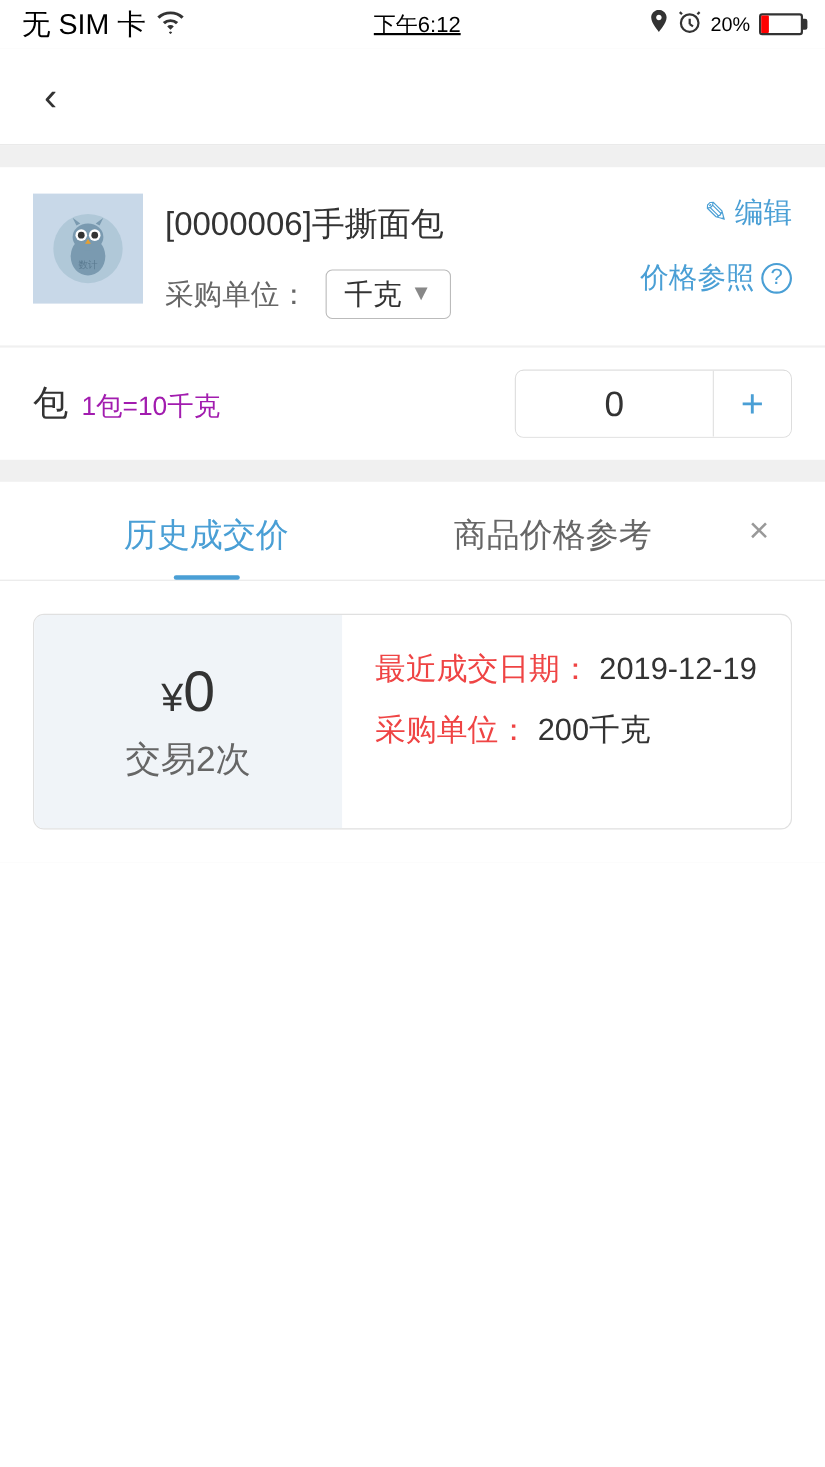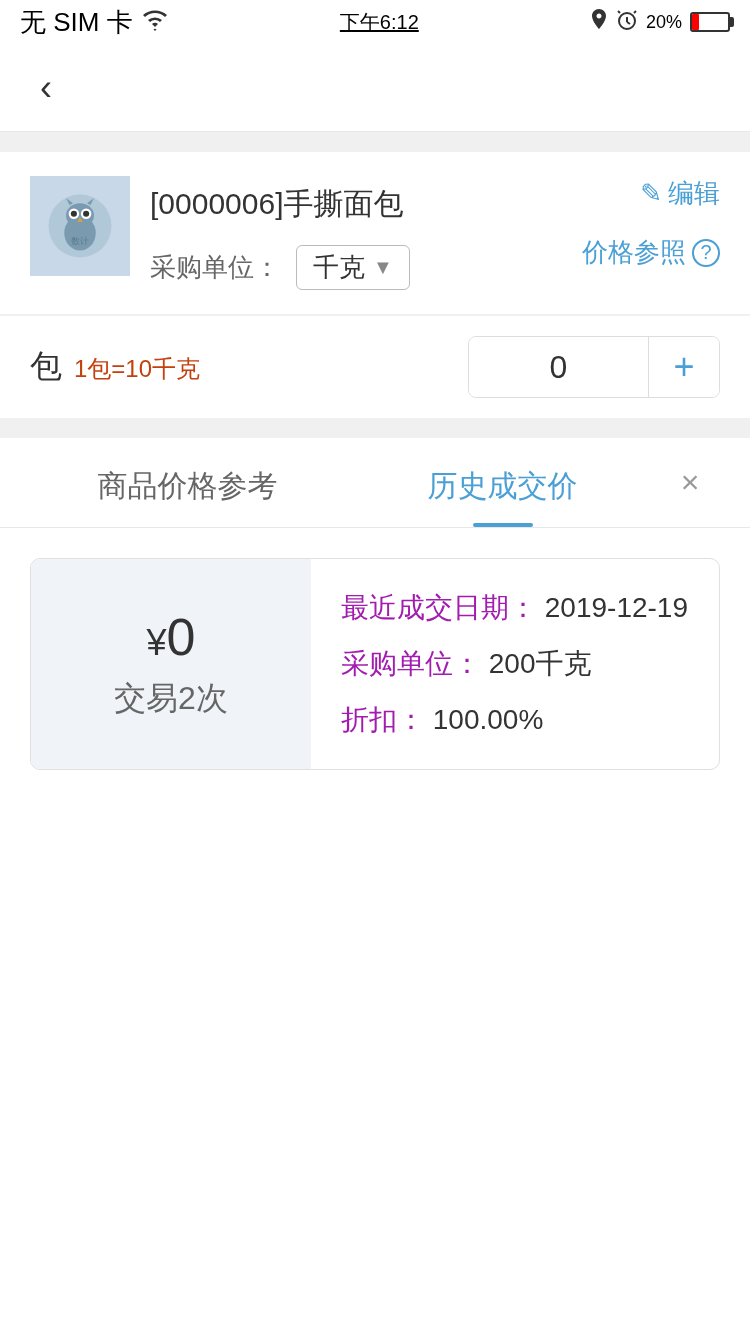--- a/index.html
+++ b/index.html
@@ -203,7 +203,7 @@
     }
     .quantity-label .unit-sub {
       font-size: 24px;
-      color: #c2410c;
+      color: #a21caf;
     }
     .quantity-controls {
       display: flex;

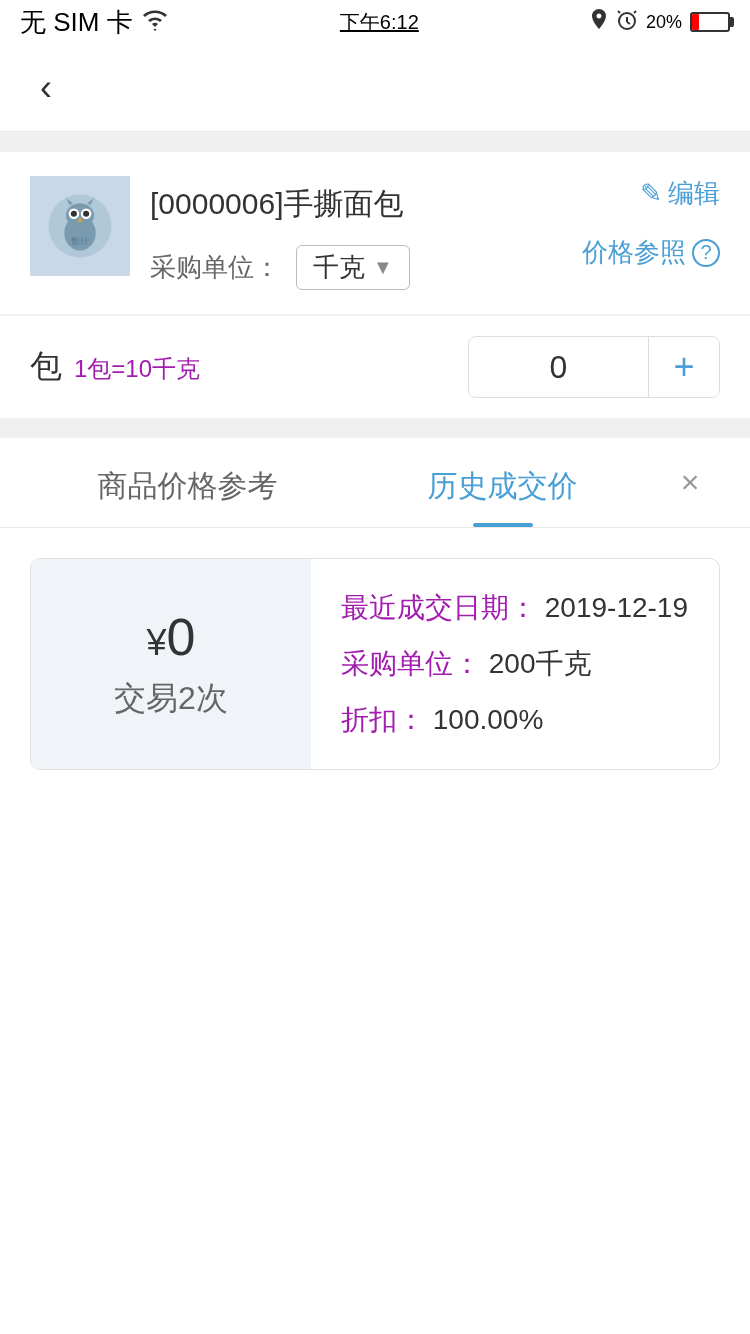--- a/index.html
+++ b/index.html
@@ -440,8 +440,8 @@
 
 <div class="panel-container">
   <div class="tabs-row">
+    <div class="tab-item active">历史成交价</div>
     <div class="tab-item">商品价格参考</div>
-    <div class="tab-item active">历史成交价</div>
     <div class="tab-close">×</div>
   </div>
 

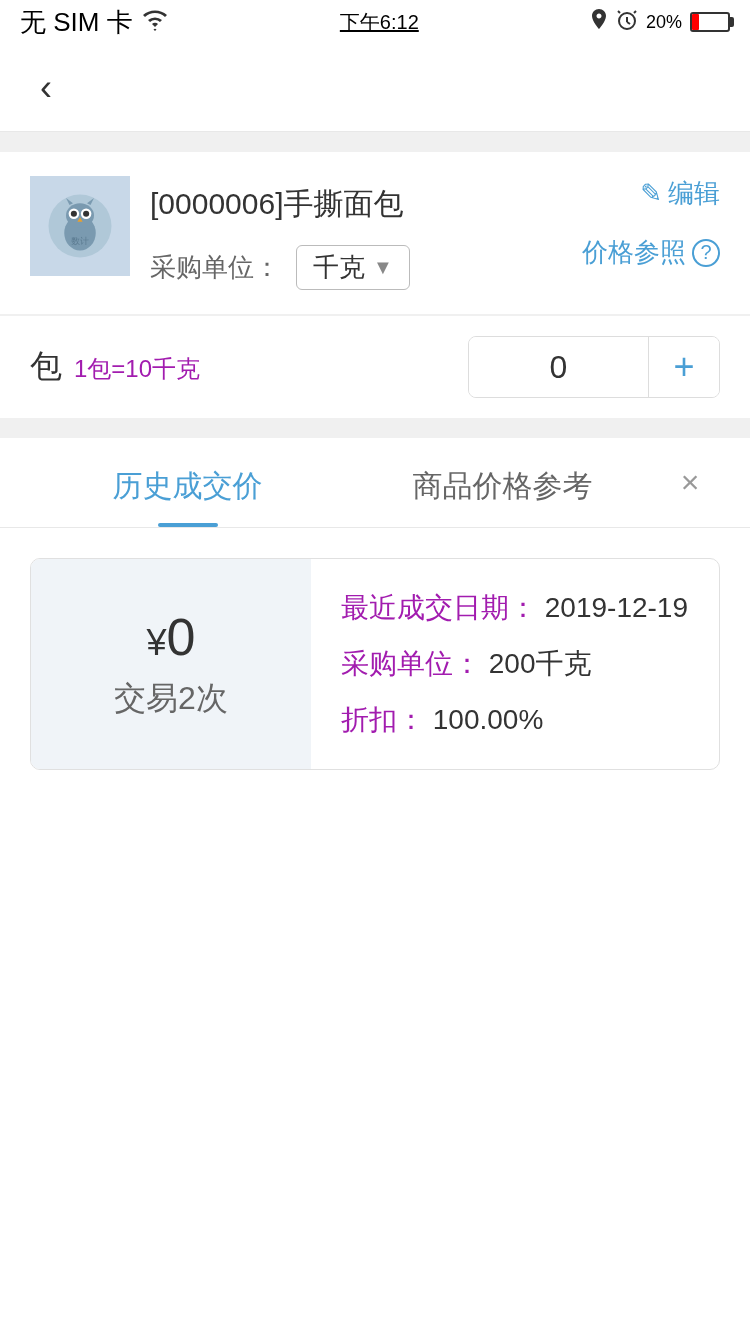--- a/index.html
+++ b/index.html
@@ -325,7 +325,7 @@
       color: #333;
     }
     .detail-label {
-      color: #a21caf;
+      color: #ef4444;
     }
 
     

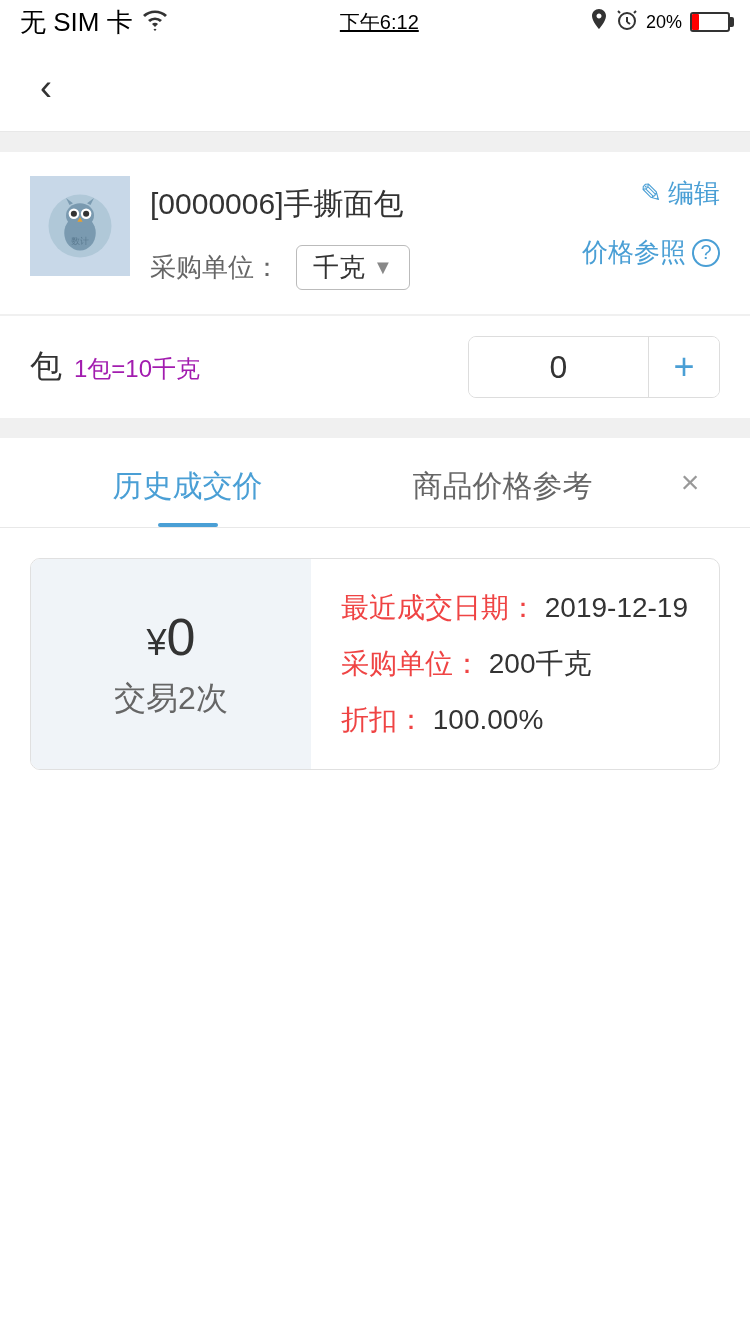--- a/index.html
+++ b/index.html
@@ -462,10 +462,6 @@
           <span class="detail-label">采购单位：</span>
           <span>200千克</span>
         </div>
-        <div class="detail-line">
-          <span class="detail-label">折扣：</span>
-          <span>100.00%</span>
-        </div>
       </div>
     </div>
   </div>

